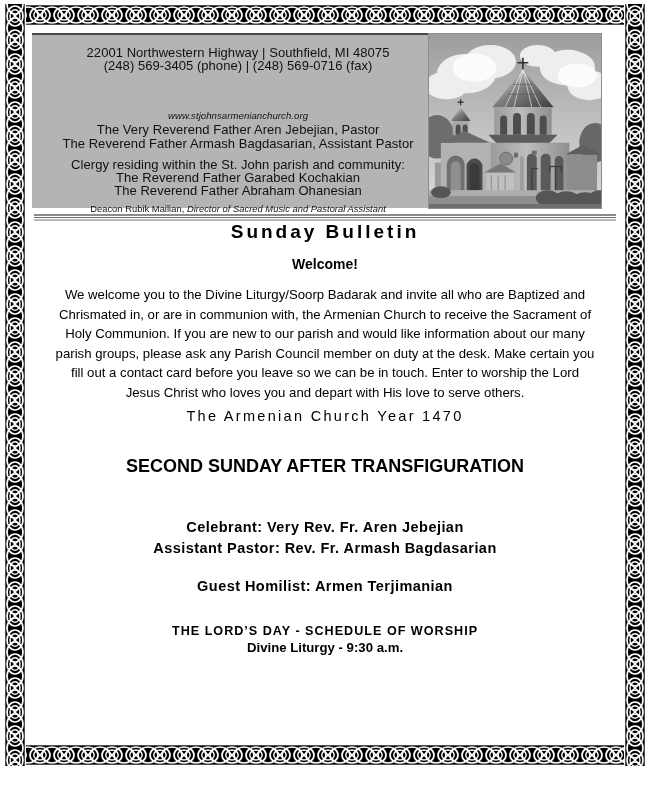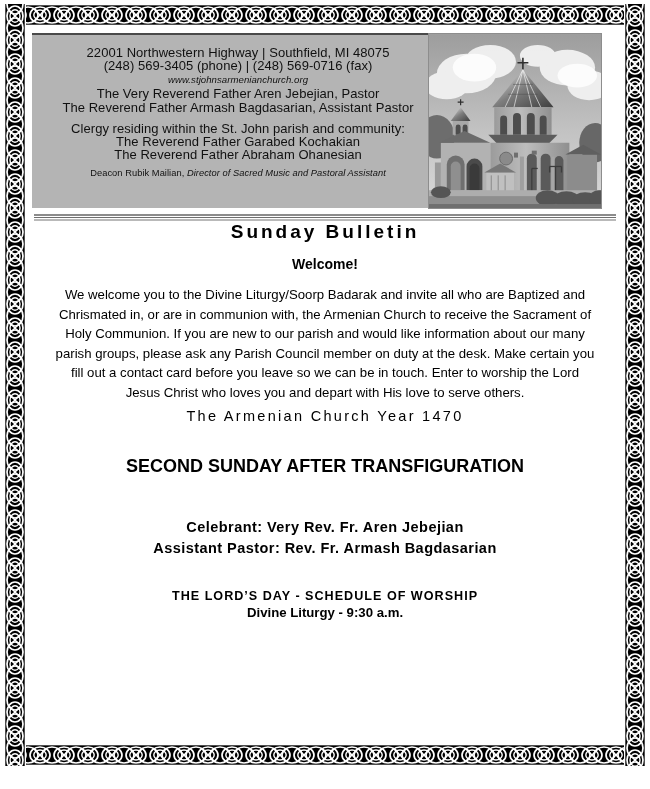--- a/index.html
+++ b/index.html
@@ -94,6 +94,7 @@
     font-style: italic;
     font-size: 9.6px;
     line-height: 15px;
+    margin-top: 36px;
   }
   .info-box .spacer { height: 8px; }
   .info-box .spacer-sm { height: 6px; }

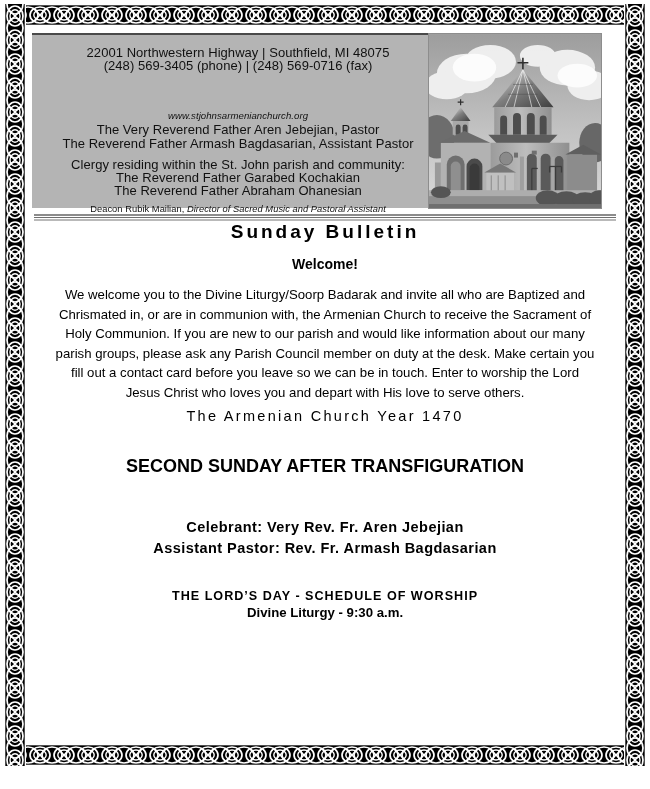--- a/index.html
+++ b/index.html
@@ -429,6 +429,7 @@
         <div>Assistant Pastor: Rev. Fr. Armash Bagdasarian</div>
       </div>
 
+      <div class="homilist">Guest Homilist: Armen Terjimanian</div>
 
       <div class="worship-heading">THE LORD’S DAY - SCHEDULE OF WORSHIP</div>
       <div class="service-line">Divine Liturgy - 9:30 a.m.</div>

